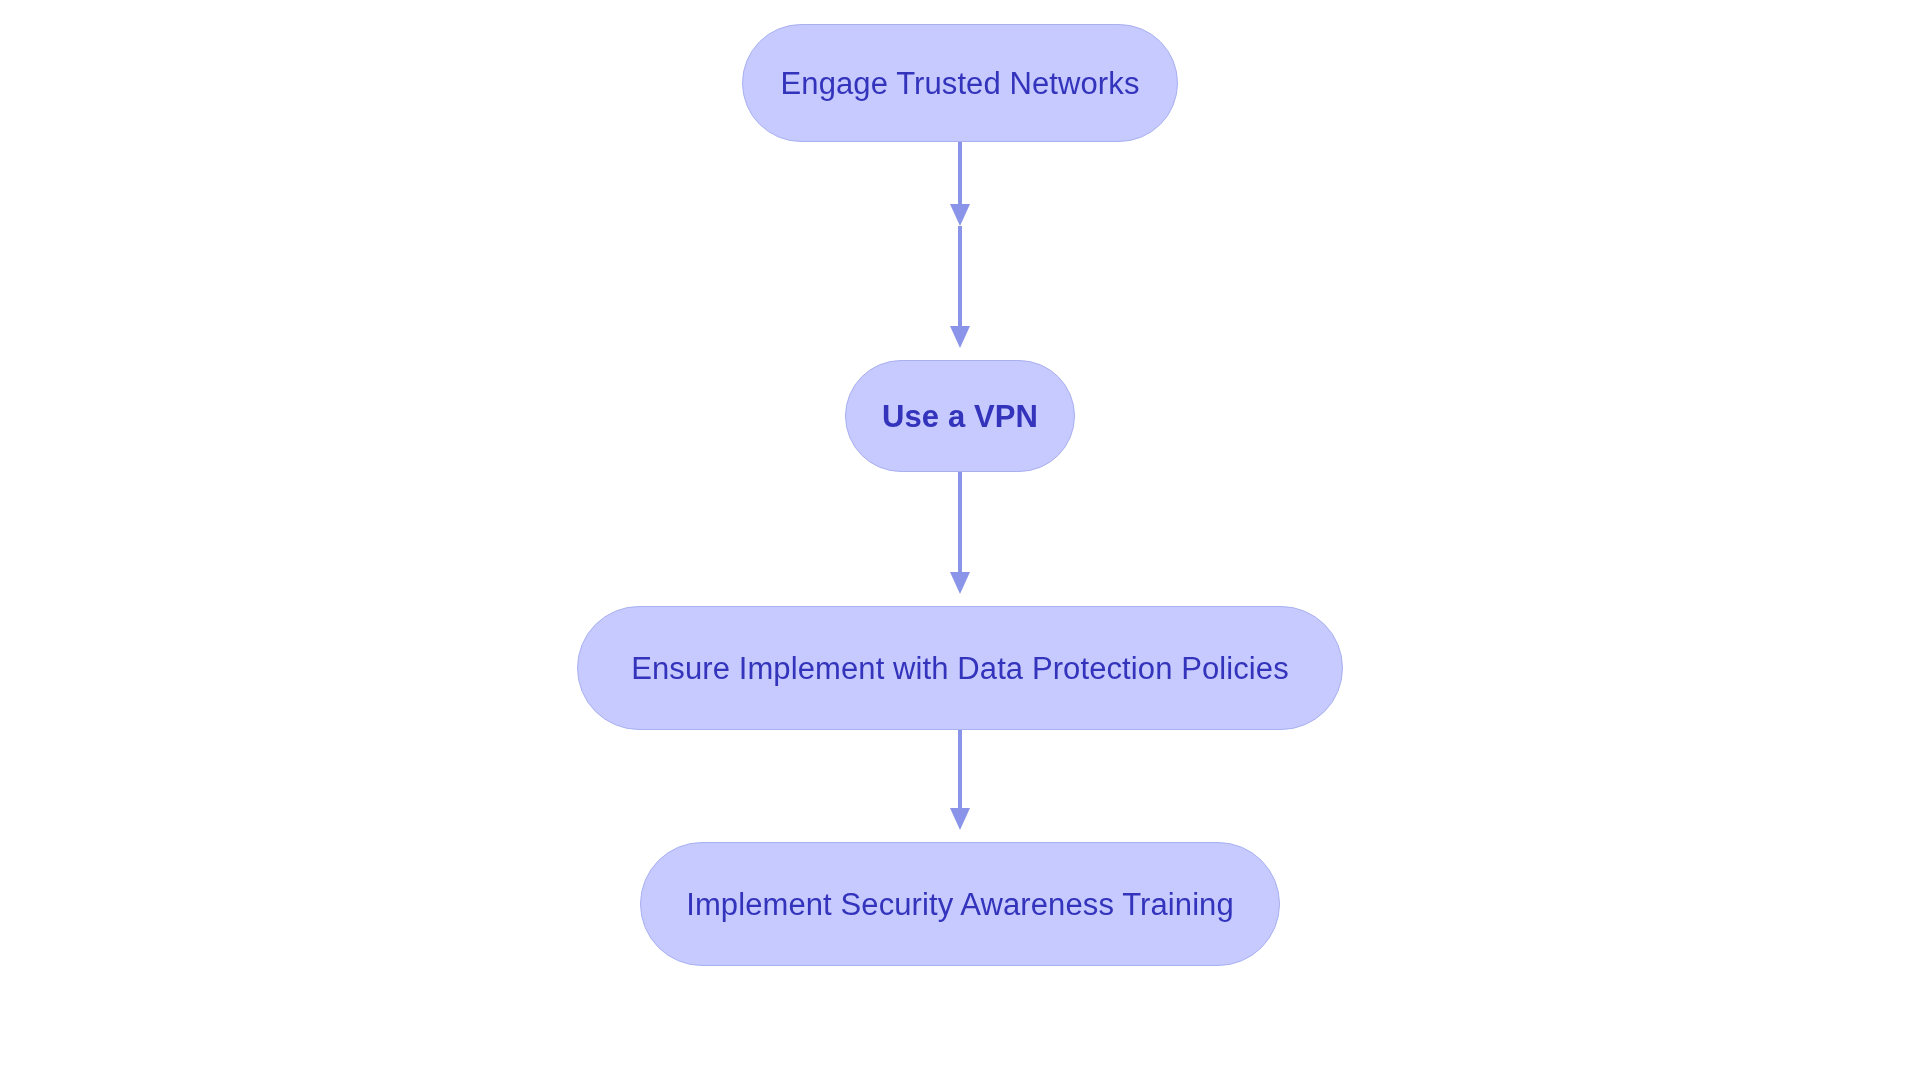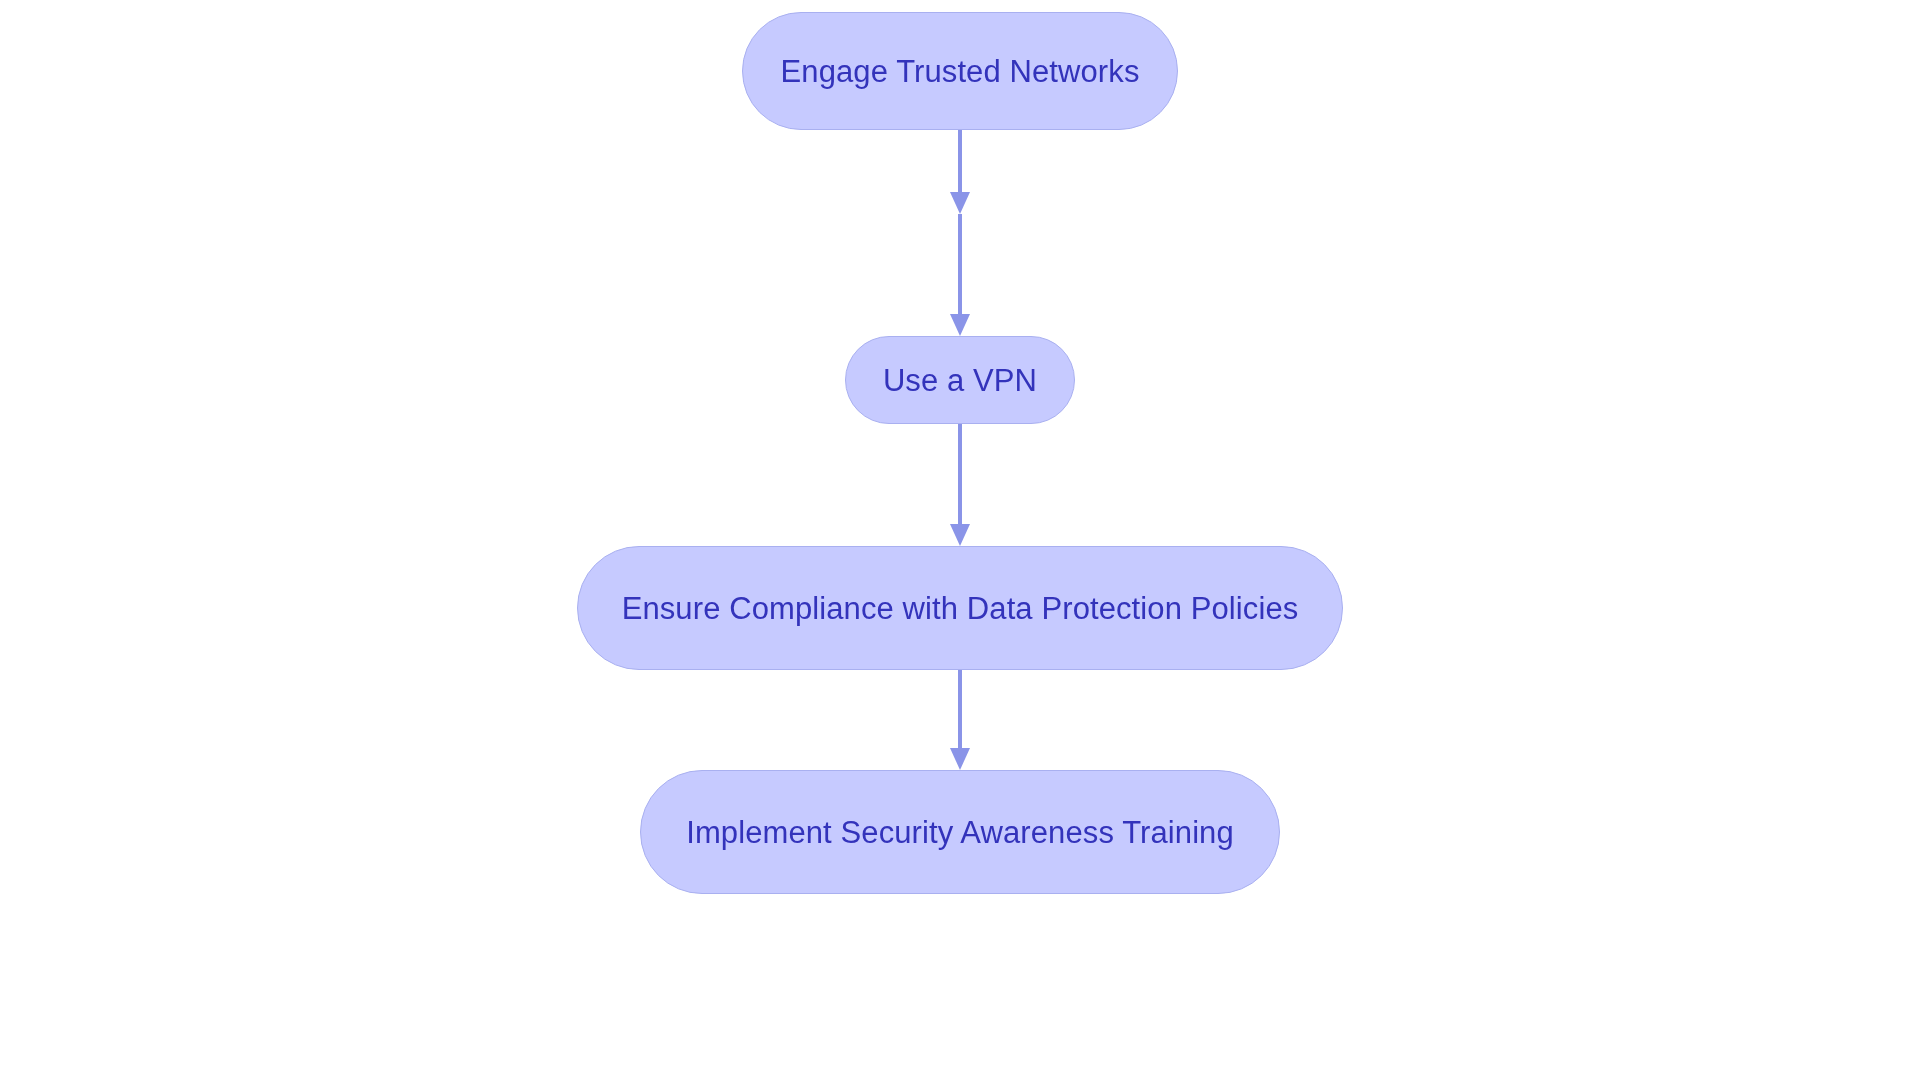--- a/index.html
+++ b/index.html
@@ -49,6 +49,7 @@
     white-space: nowrap;
     padding: 12px 44px;
     height: 130px;
+    margin-top: 12px;
   }
 
   .connector {

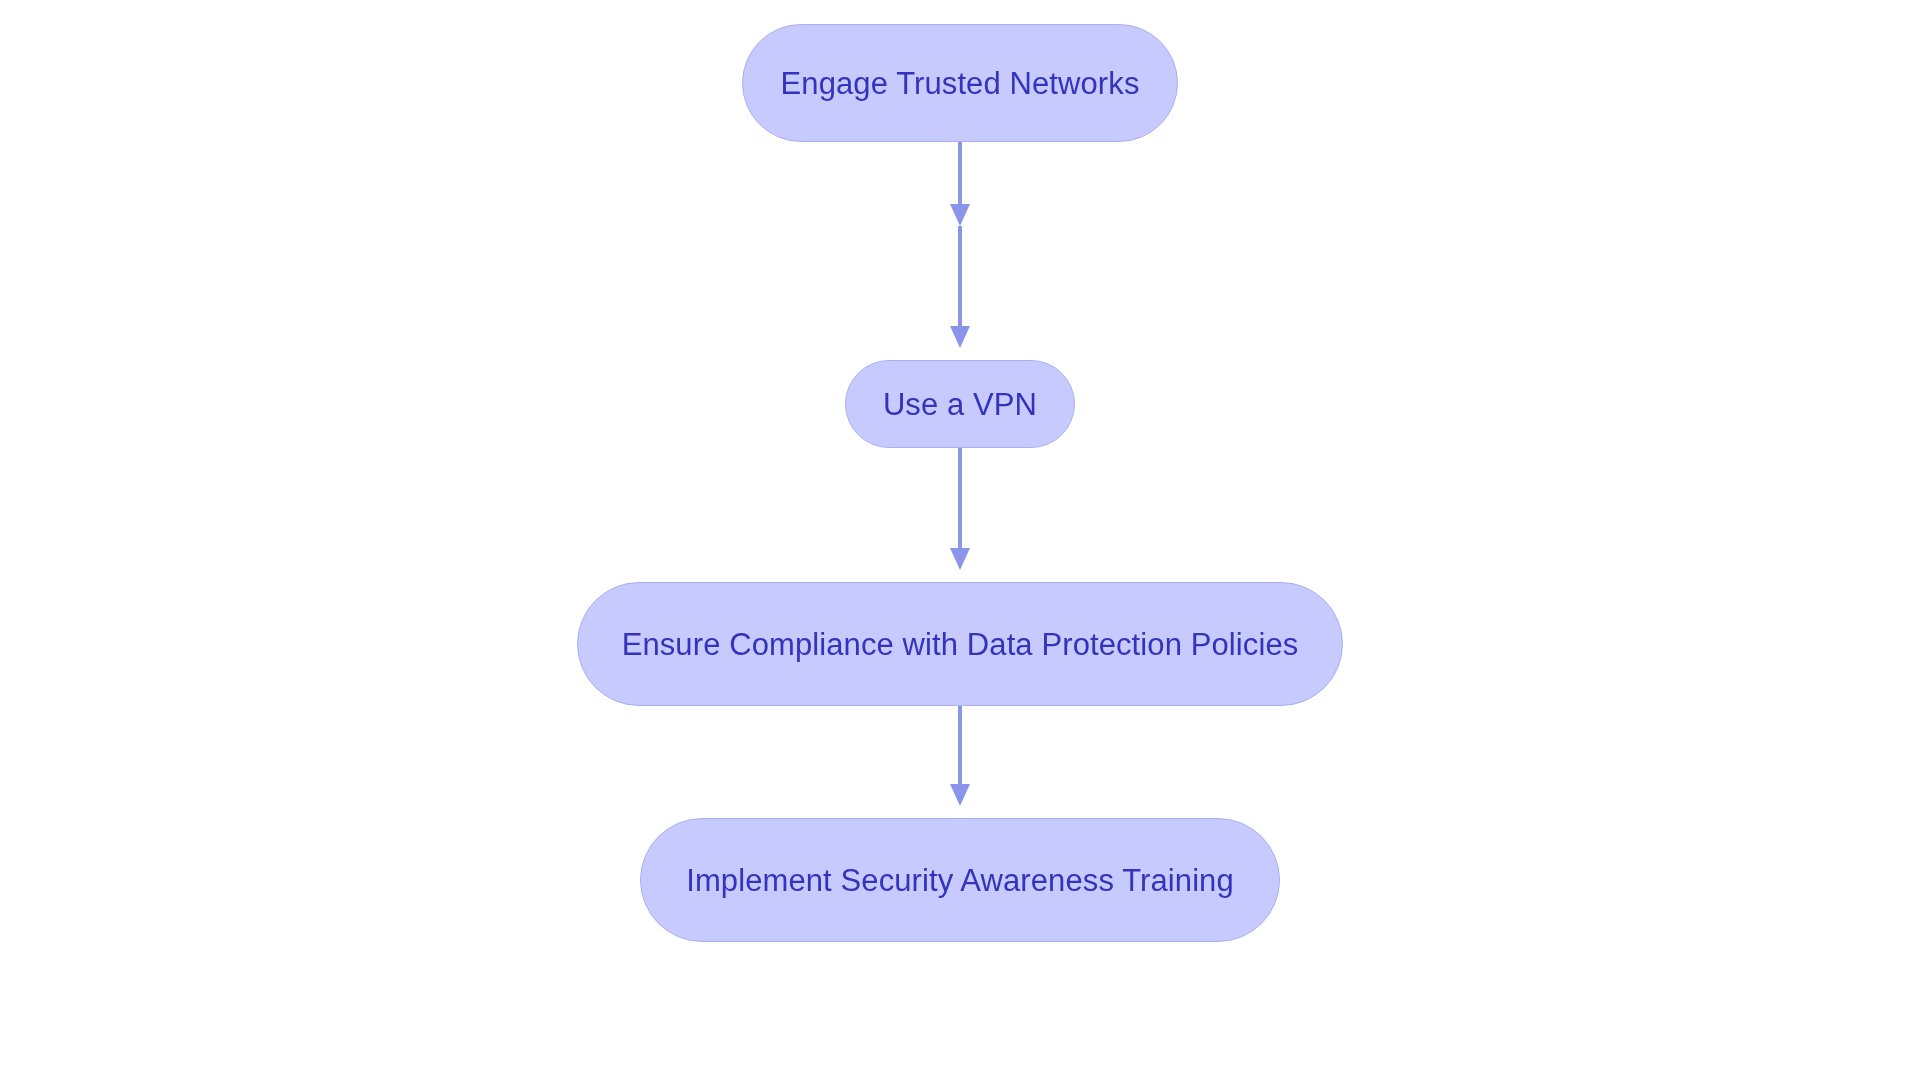--- a/index.html
+++ b/index.html
@@ -91,7 +91,7 @@
   </div>
 
   <div class="flow-row">
-    <div class="flow-node" style="width:230px;height:88px;">
+    <div class="flow-node" style="width:230px;height:112px;font-weight:bold;">
       <span>Use a VPN</span>
     </div>
   </div>

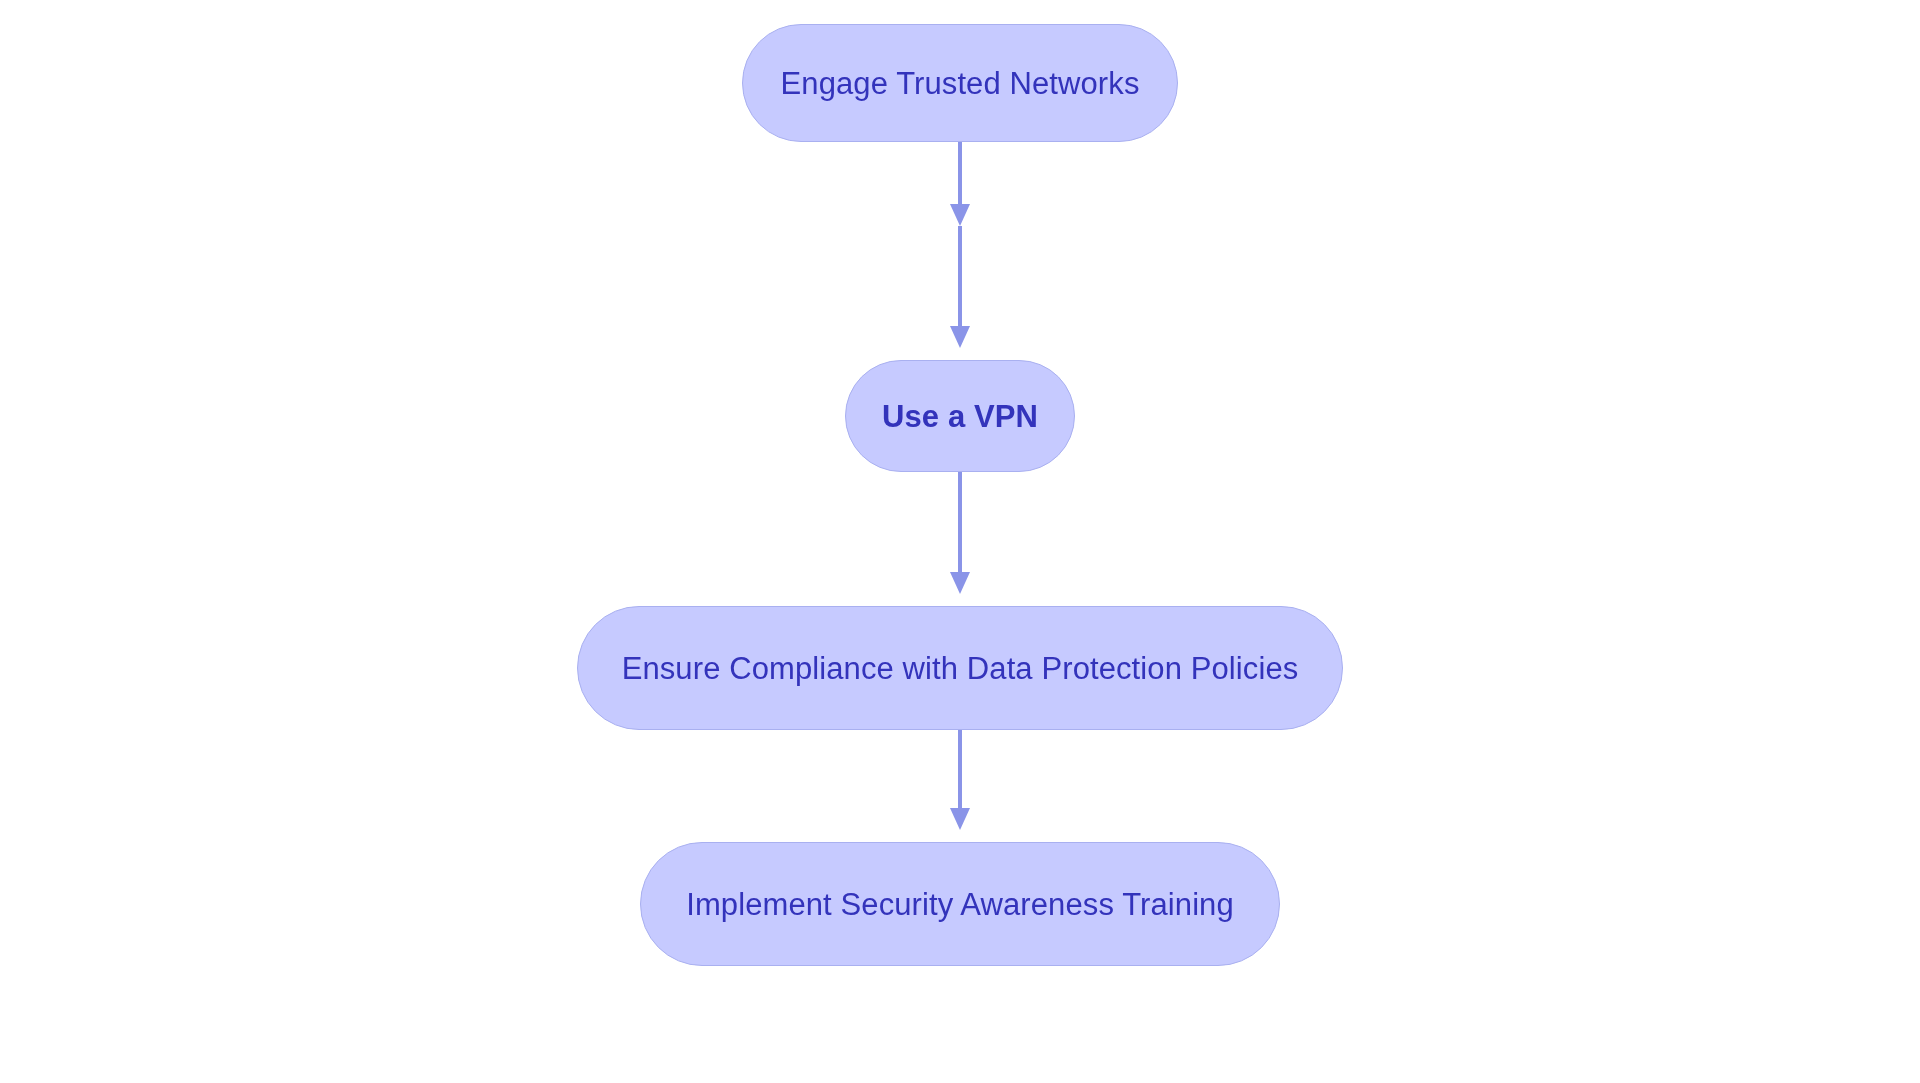--- a/index.html
+++ b/index.html
@@ -105,7 +105,7 @@
 
   <div class="flow-row">
     <div class="flow-node" style="width:766px;height:124px;">
-      <span>Ensure Compliance with Data Protection Policies</span>
+      <span>Ensure Implement with Data Protection Policies</span>
     </div>
   </div>
 

